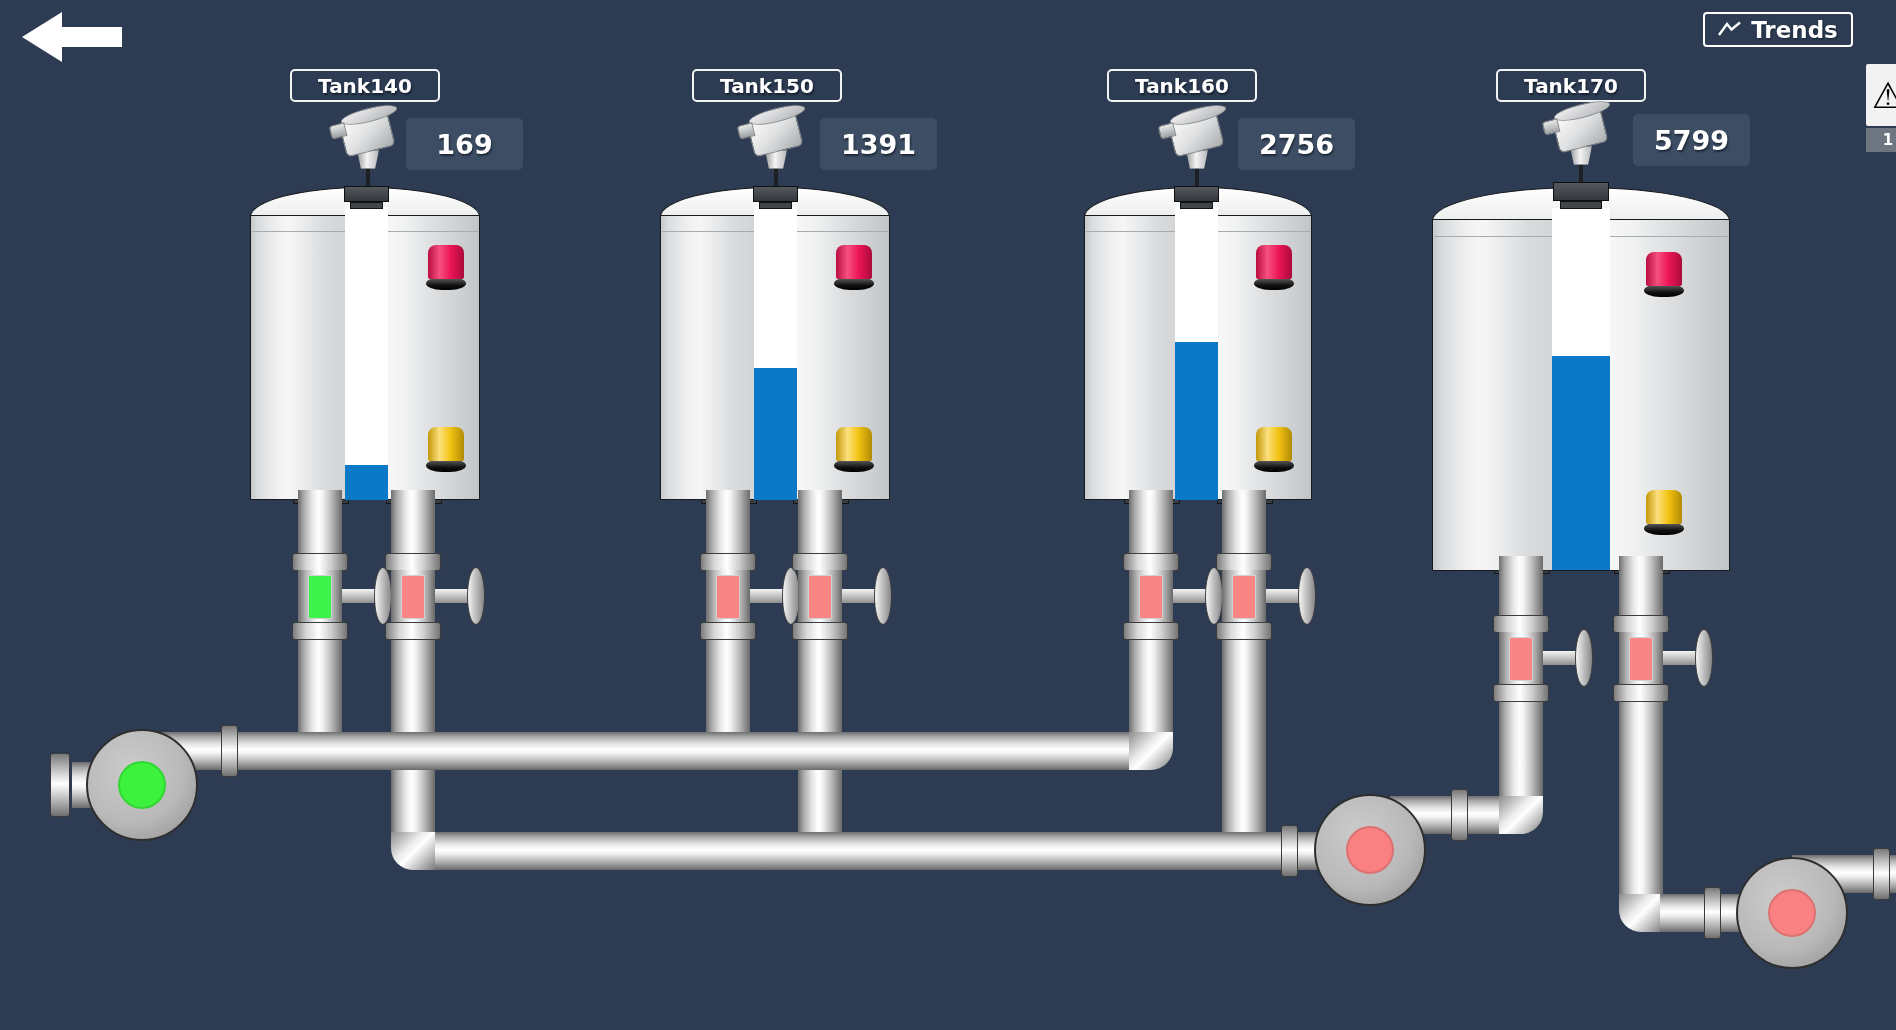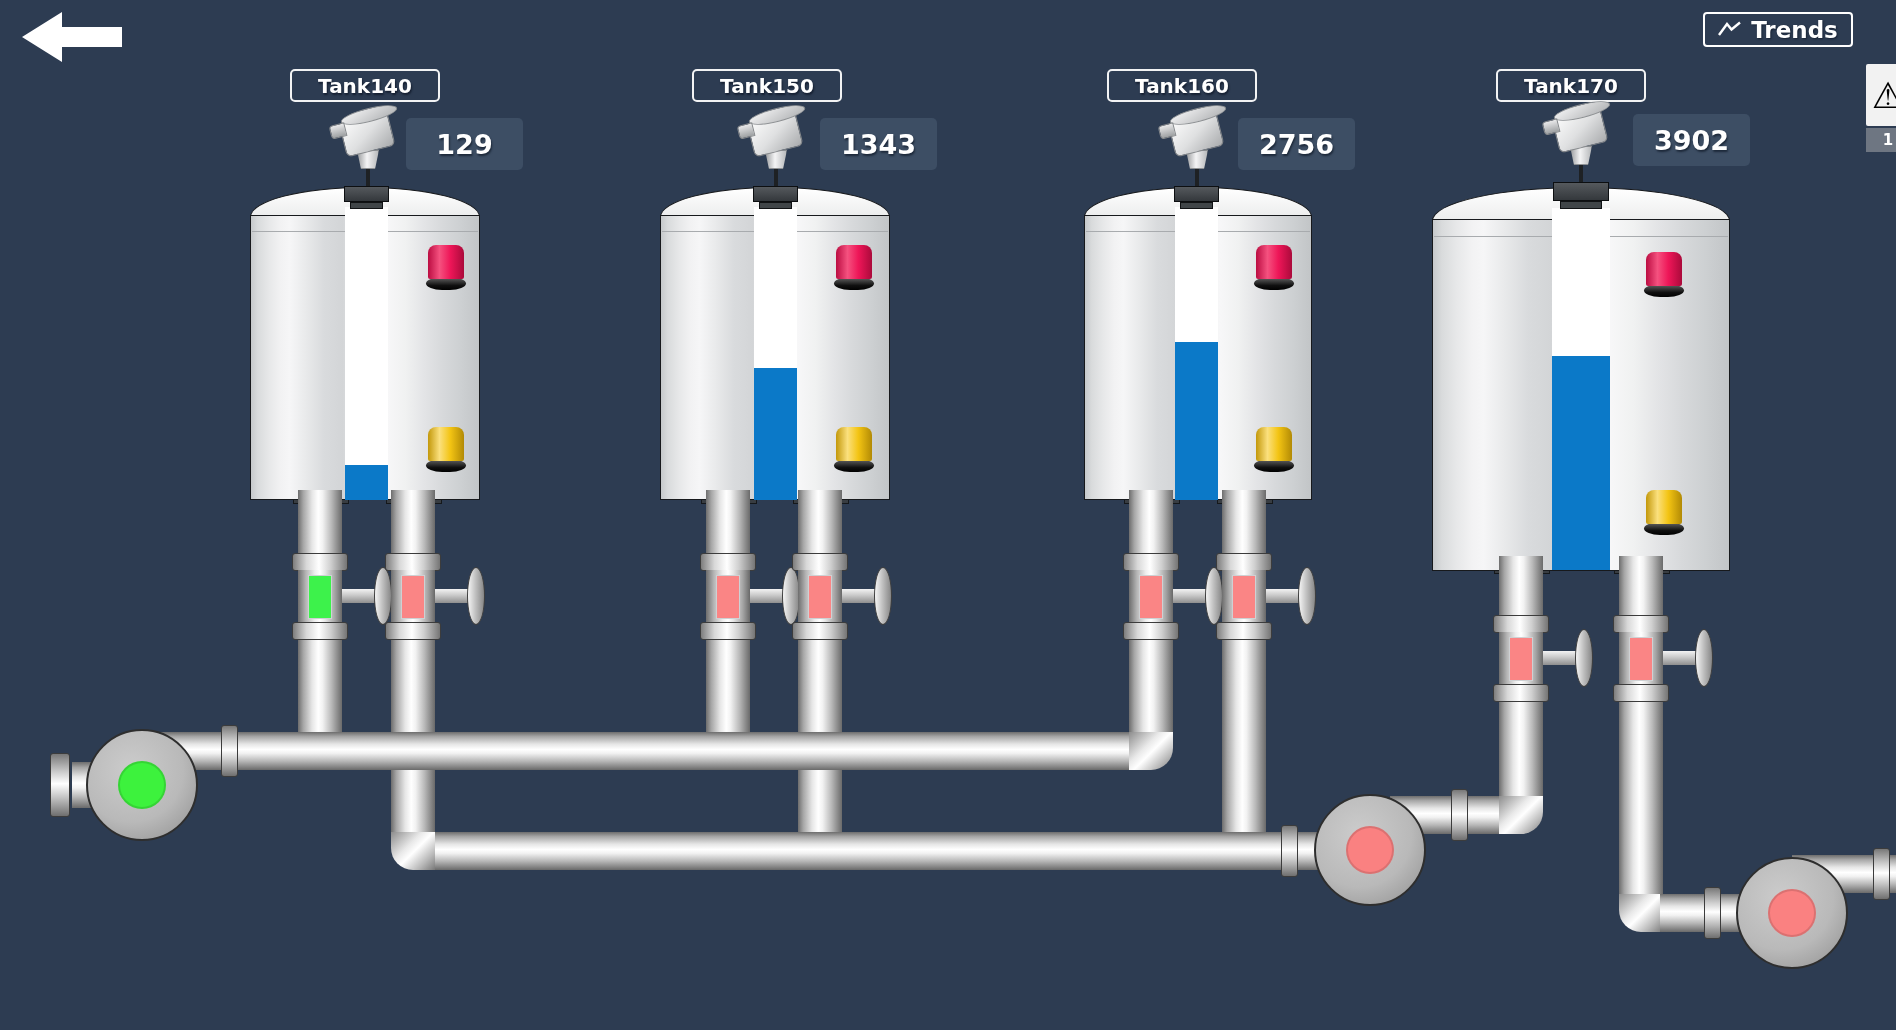--- a/index.html
+++ b/index.html
@@ -98,7 +98,7 @@
   </div>
 
   <div class="labelBox" style="left:290px;top:69px">Tank140</div>
-  <div class="valueBox" style="left:406px;top:118px">129</div>
+  <div class="valueBox" style="left:406px;top:118px">169</div>
   <div class="sensor" style="left:328px;top:104px">
     <div class="sStem" style="left:38px;top:62px;width:4px;height:22px"></div>
     <div class="sNeck" style="left:29px;top:46px;width:22px;height:19px"></div>

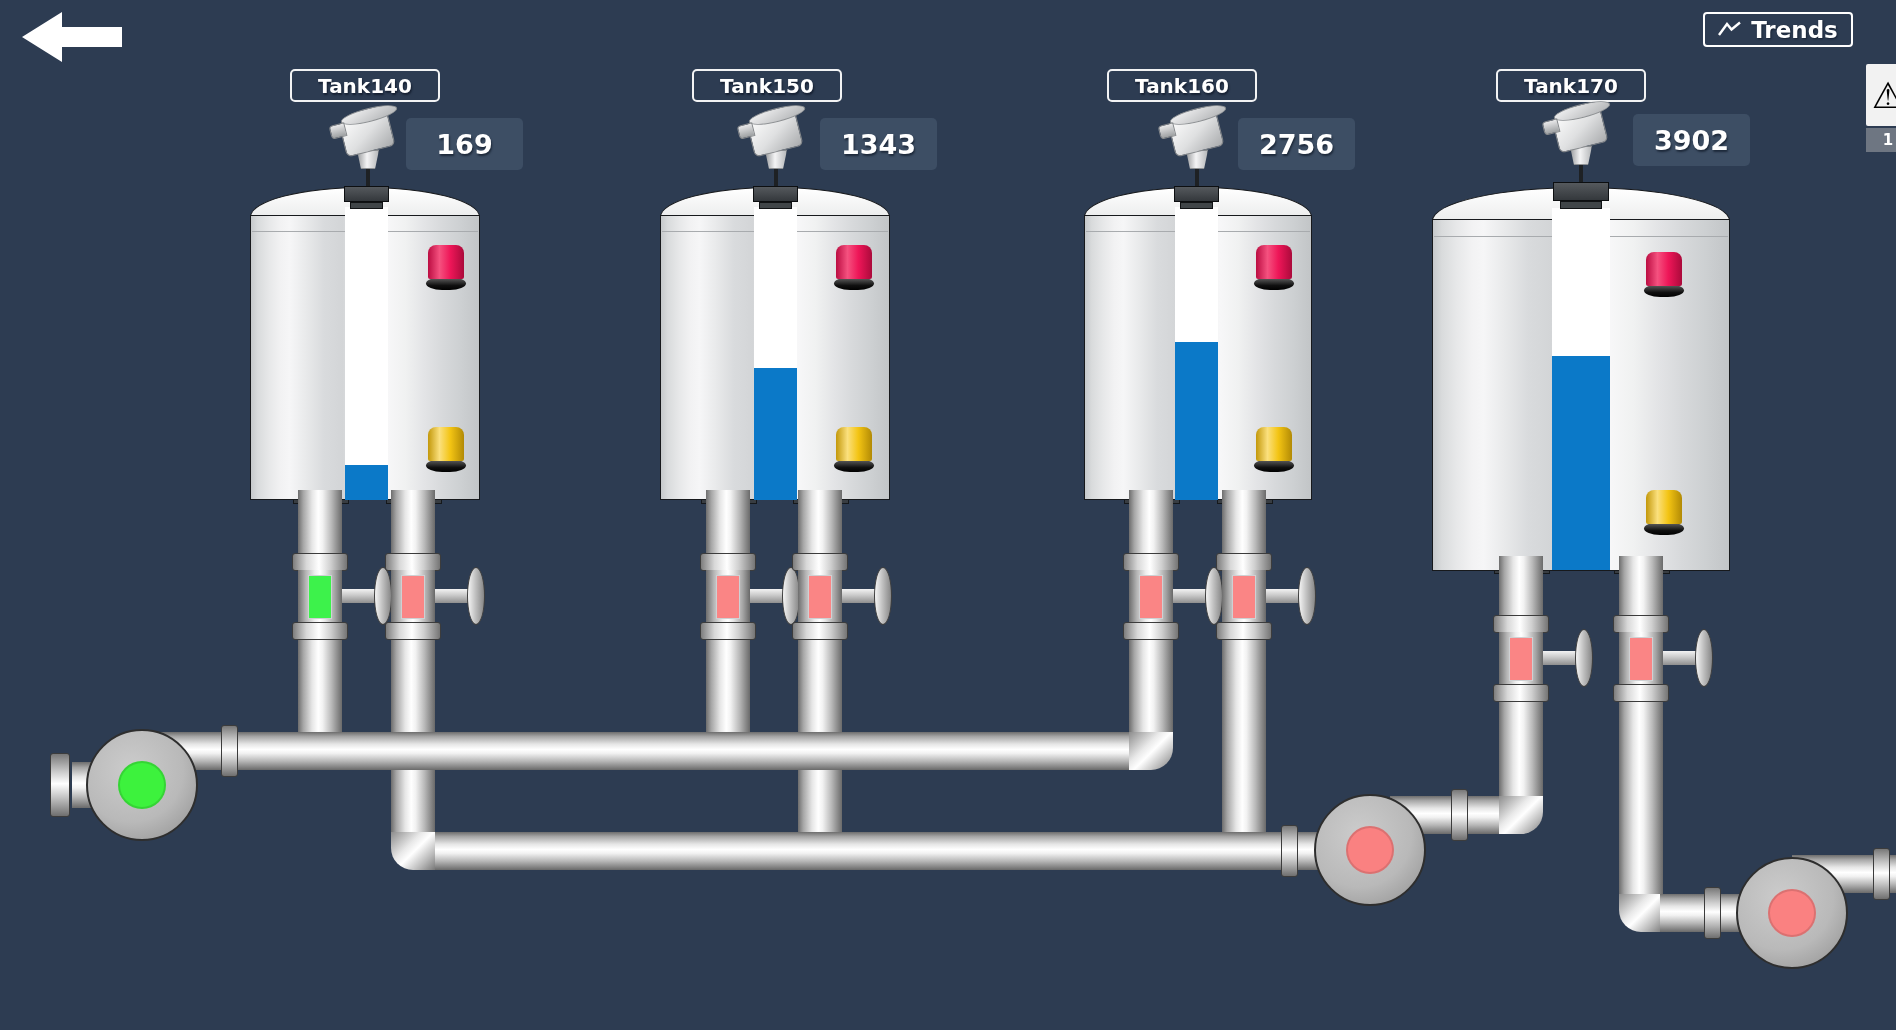--- a/index.html
+++ b/index.html
@@ -126,7 +126,7 @@
     </div>
 
   <div class="labelBox" style="left:692px;top:69px">Tank150</div>
-  <div class="valueBox" style="left:820px;top:118px">1343</div>
+  <div class="valueBox" style="left:820px;top:118px">1391</div>
   <div class="sensor" style="left:736px;top:104px">
     <div class="sStem" style="left:38px;top:62px;width:4px;height:22px"></div>
     <div class="sNeck" style="left:29px;top:46px;width:22px;height:19px"></div>

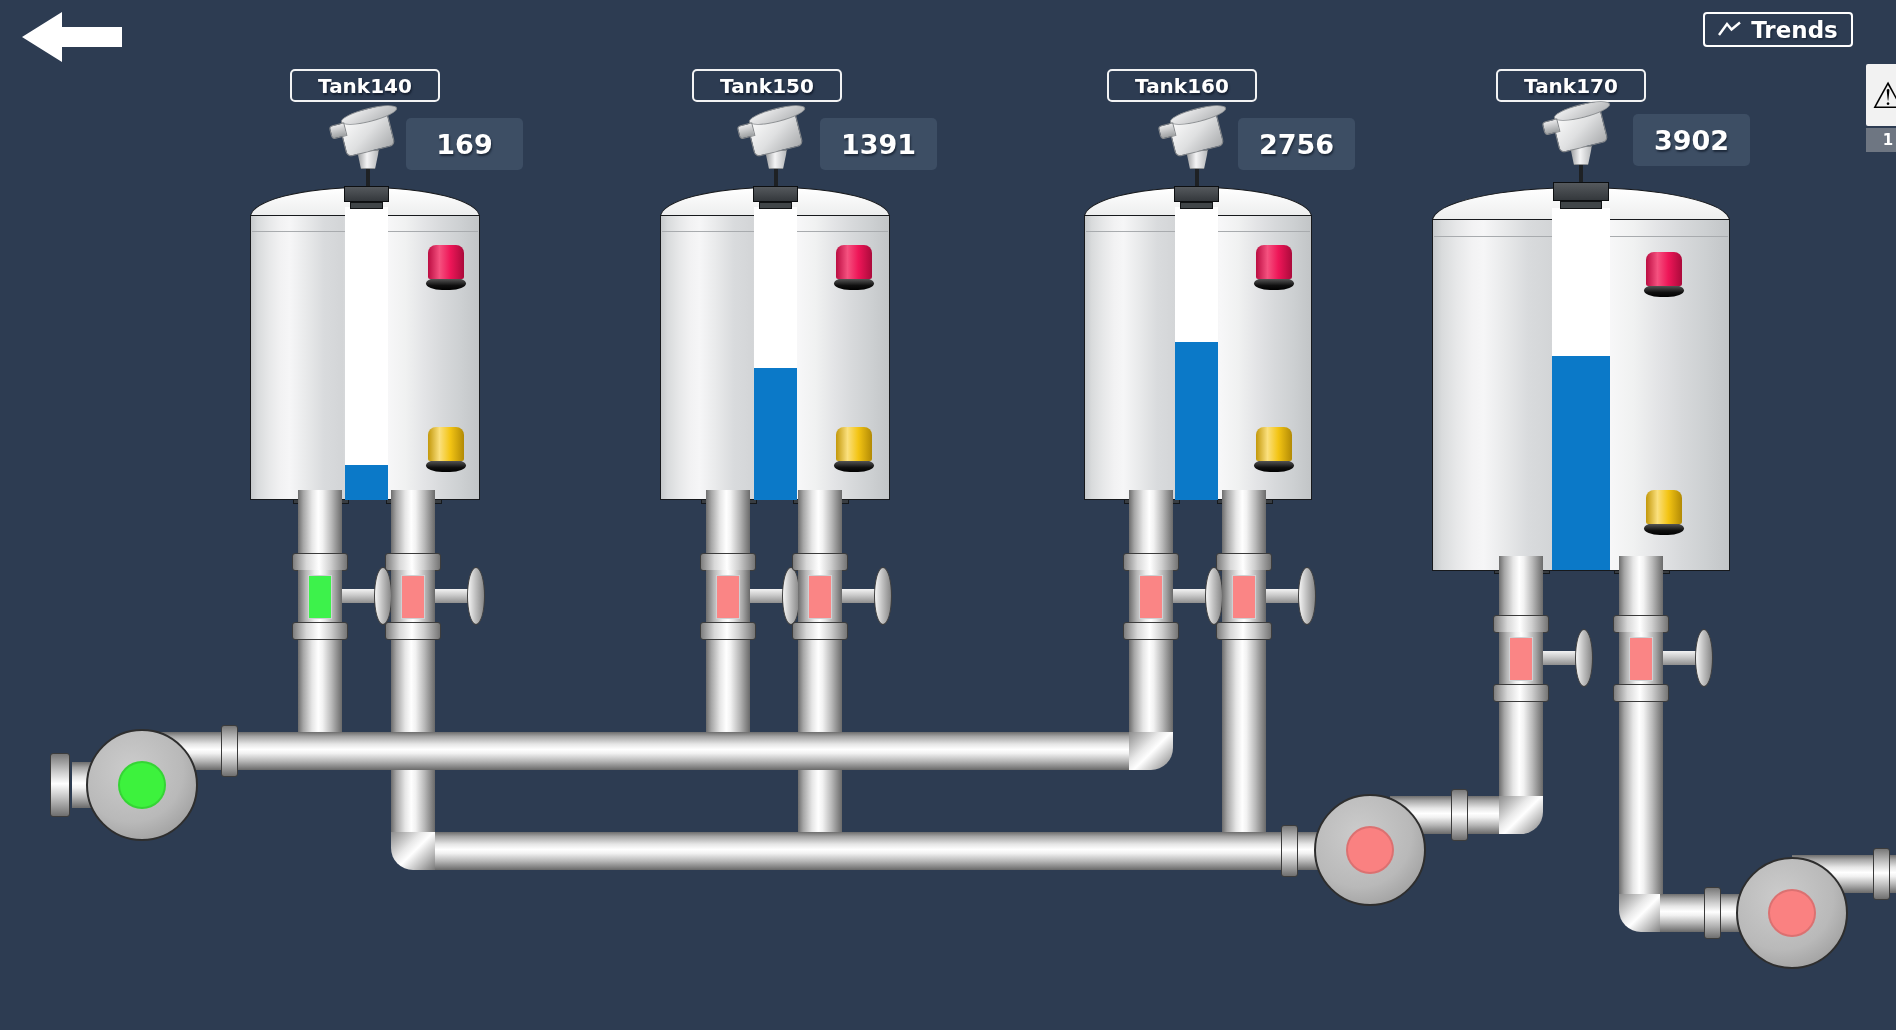--- a/index.html
+++ b/index.html
@@ -182,7 +182,7 @@
     </div>
 
   <div class="labelBox" style="left:1496px;top:69px">Tank170</div>
-  <div class="valueBox" style="left:1633px;top:114px">3902</div>
+  <div class="valueBox" style="left:1633px;top:114px">5799</div>
   <div class="sensor" style="left:1541px;top:100px">
     <div class="sStem" style="left:38px;top:62px;width:4px;height:22px"></div>
     <div class="sNeck" style="left:29px;top:46px;width:22px;height:19px"></div>

